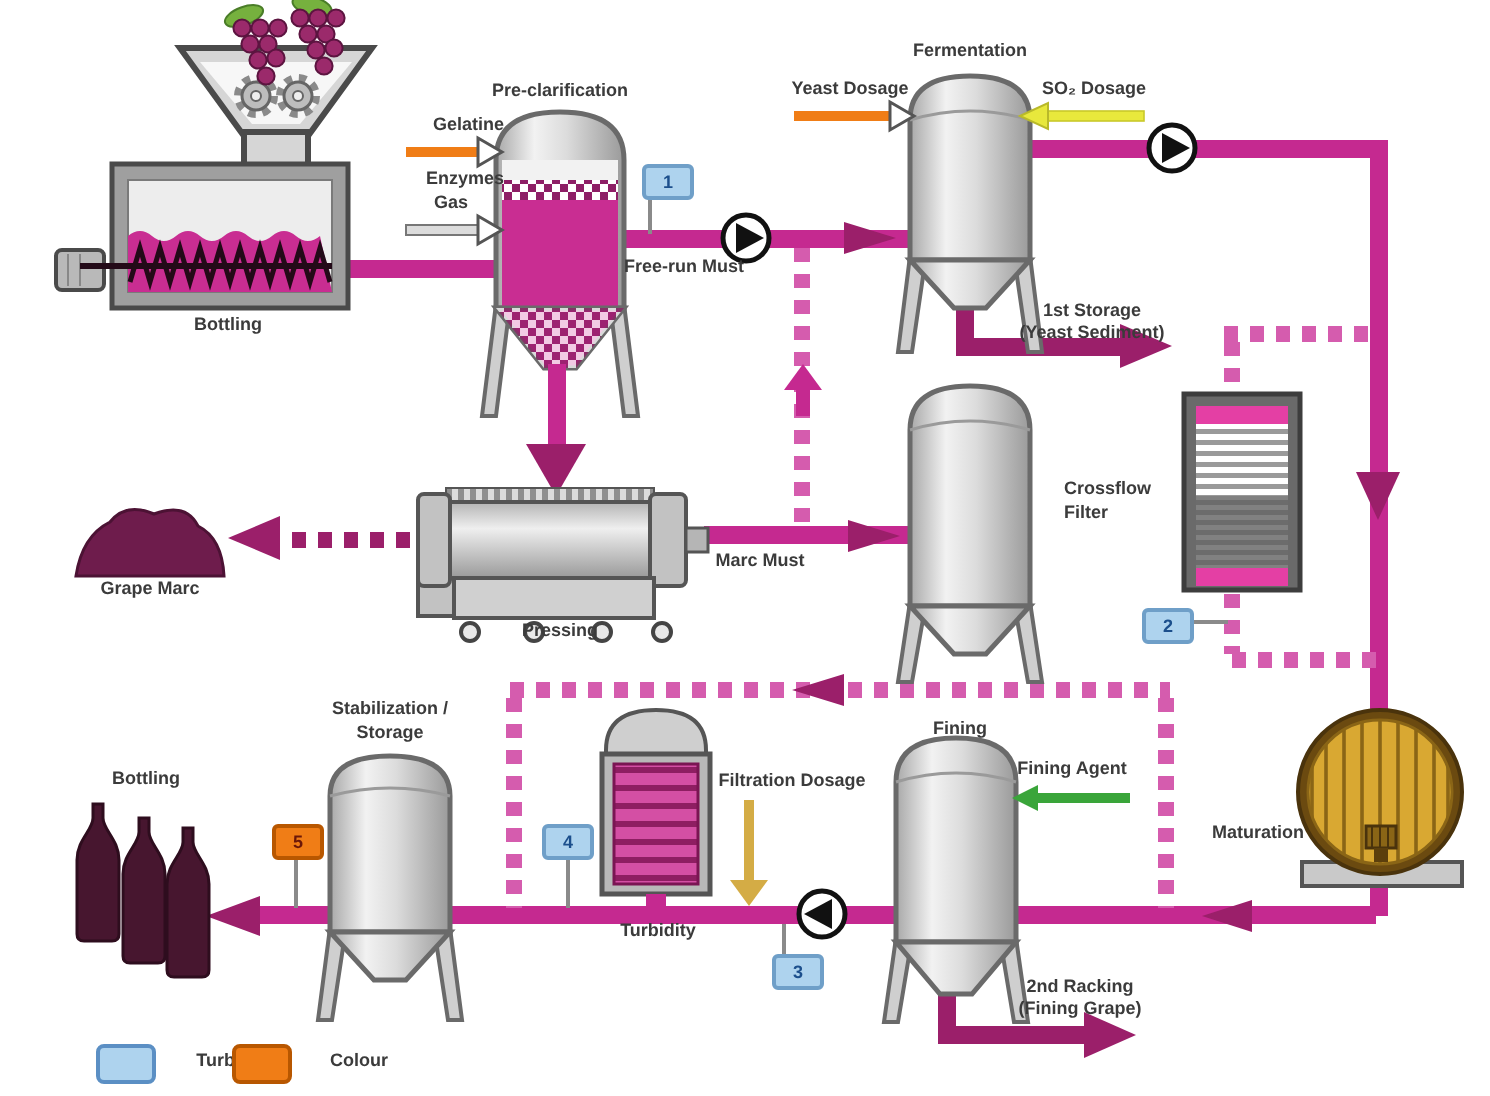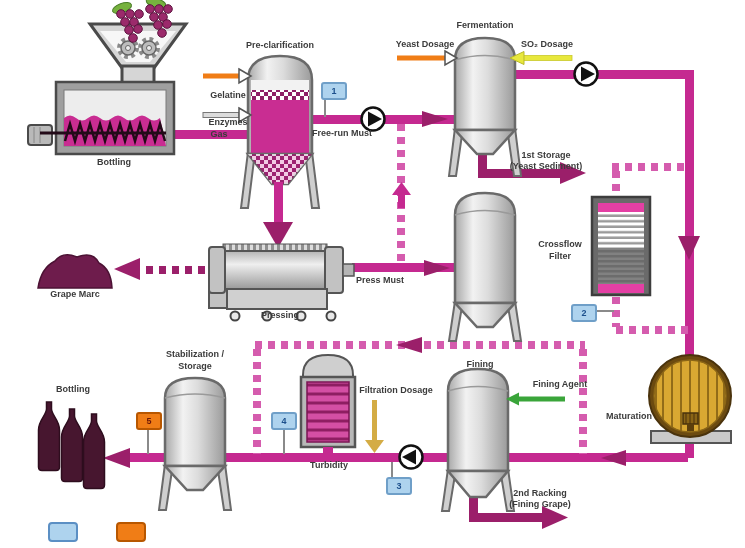--- a/index.html
+++ b/index.html
@@ -8,7 +8,7 @@
   .abs{position:absolute;}
   .lbl{position:absolute;font-size:9px;font-weight:bold;color:#3b3b3b;line-height:1.1;
        text-align:center;white-space:nowrap;}
-  .lbl.left{text-align:center;margin-top:33px;} .lbl.right{text-align:center;}
+  .lbl.left{text-align:right;} .lbl.right{text-align:center;}
   .P{position:absolute;background:#c52990;}        
   .PD{position:absolute;background:#9b1f6a;}       
   .dh{position:absolute;height:8px;background:repeating-linear-gradient(90deg,var(--c) 0 7px,transparent 7px 13px);}

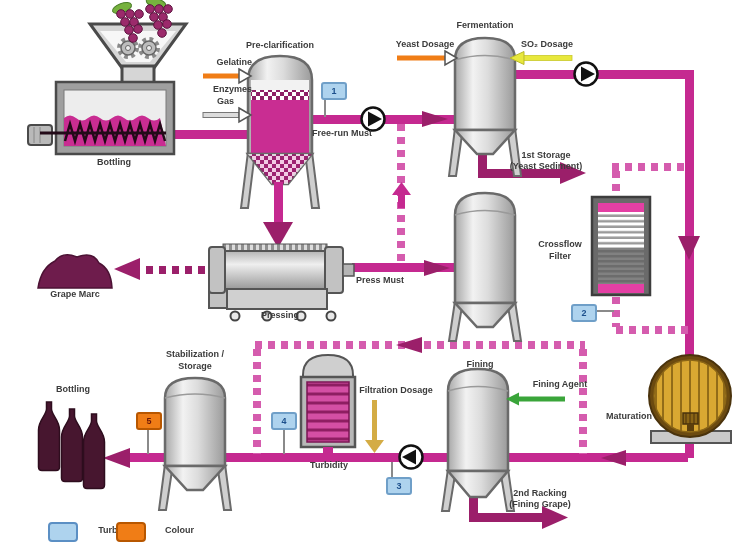--- a/index.html
+++ b/index.html
@@ -8,7 +8,7 @@
   .abs{position:absolute;}
   .lbl{position:absolute;font-size:9px;font-weight:bold;color:#3b3b3b;line-height:1.1;
        text-align:center;white-space:nowrap;}
-  .lbl.left{text-align:right;} .lbl.right{text-align:center;}
+  .lbl.left{text-align:right;} .lbl.right{text-align:left;}
   .P{position:absolute;background:#c52990;}        
   .PD{position:absolute;background:#9b1f6a;}       
   .dh{position:absolute;height:8px;background:repeating-linear-gradient(90deg,var(--c) 0 7px,transparent 7px 13px);}

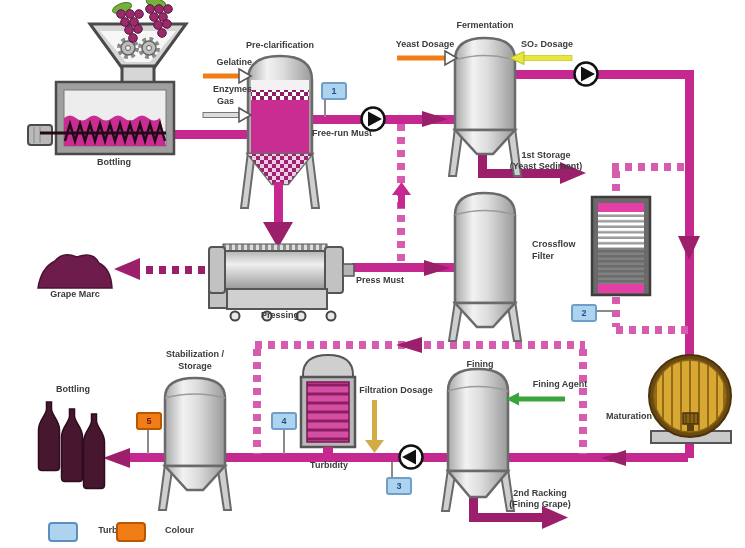--- a/index.html
+++ b/index.html
@@ -335,7 +335,7 @@
   <div class="lbl right" style="left:532px;top:252px;width:56px">Filter</div>
   <div class="lbl" style="left:38px;top:290px;width:74px">Grape Marc</div>
   <div class="lbl" style="left:238px;top:311px;width:84px">Pressing</div>
-  <div class="lbl" style="left:350px;top:276px;width:60px">Press Must</div>
+  <div class="lbl" style="left:350px;top:276px;width:60px">Marc Must</div>
   <div class="lbl" style="left:150px;top:350px;width:90px">Stabilization /</div>
   <div class="lbl" style="left:150px;top:362px;width:90px">Storage</div>
   <div class="lbl" style="left:298px;top:461px;width:62px">Turbidity</div>

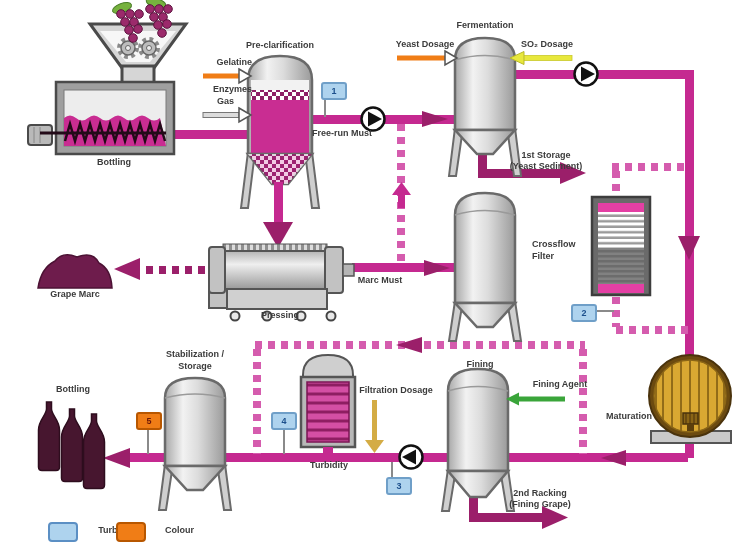--- a/index.html
+++ b/index.html
@@ -341,7 +341,7 @@
   <div class="lbl" style="left:298px;top:461px;width:62px">Turbidity</div>
   <div class="lbl" style="left:352px;top:386px;width:88px">Filtration Dosage</div>
   <div class="lbl" style="left:446px;top:360px;width:68px">Fining</div>
-  <div class="lbl" style="left:528px;top:380px;width:64px">Fining Agent</div>
+  <div class="lbl" style="left:504px;top:380px;width:64px">Fining Agent</div>
   <div class="lbl" style="left:598px;top:412px;width:62px">Maturation</div>
   <div class="lbl" style="left:500px;top:489px;width:80px">2nd Racking</div>
   <div class="lbl" style="left:500px;top:500px;width:80px">(Fining Grape)</div>

